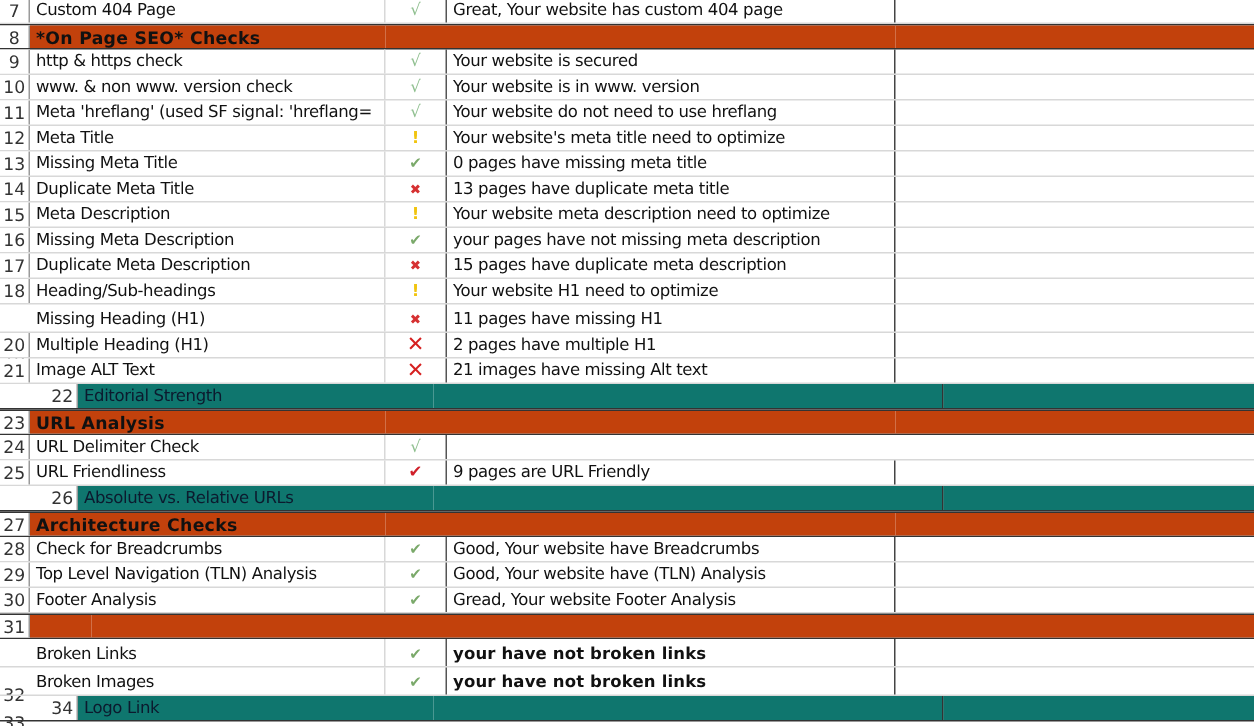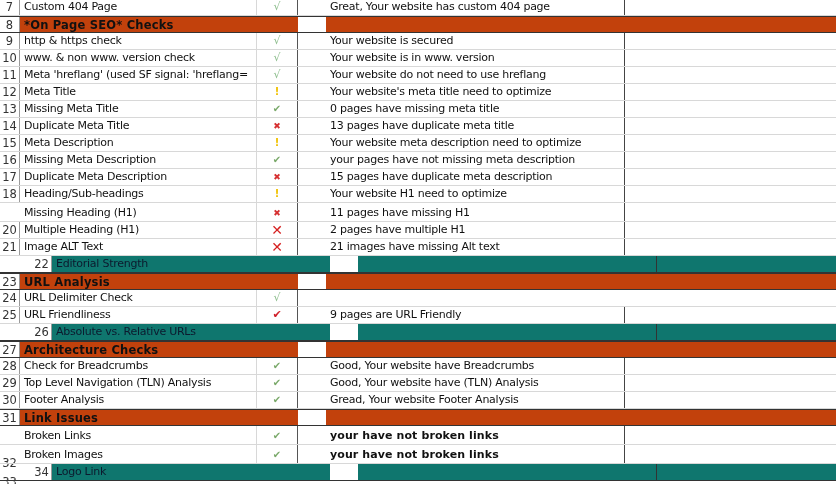--- a/index.html
+++ b/index.html
@@ -14,7 +14,7 @@
     .row.tall .ca { line-height: 20px; }
     .cb { width: 41px; flex: 0 0 41px; text-align: center; line-height: 16px; border-right: 1px solid #555; }
     .row.tall .cb { line-height: 20px; }
-    .cc { width: 299px; flex: 0 0 299px; padding-left: 4px; white-space: nowrap; overflow: visible; line-height: 16px; font-size: 11px; letter-spacing: -0.25px; border-right: 1.5px solid #444; margin-left: 28px; }
+    .cc { width: 299px; flex: 0 0 299px; padding-left: 4px; white-space: nowrap; overflow: visible; line-height: 16px; font-size: 11px; letter-spacing: -0.25px; border-right: 1.5px solid #444; }
     .row.tall .cc { line-height: 20px; }
     .cd { flex: 1 1 auto; }
     .bold-text { font-weight: bold; letter-spacing: 0.1px; }

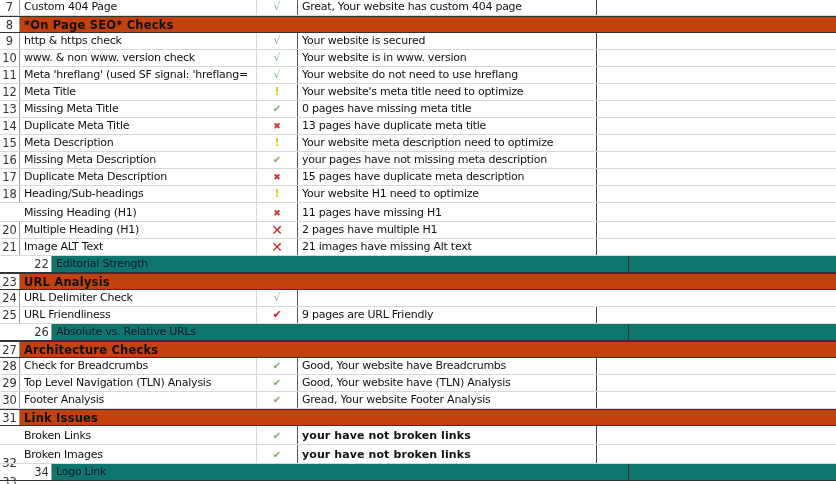--- a/index.html
+++ b/index.html
@@ -211,7 +211,6 @@
     </div>
     <div class="row sec">
       <div class="rn">31</div>
-      <div class="ca">Link Issues</div>
       <div class="cb"></div>
       <div class="cc"></div>
       <div class="cd"></div>

